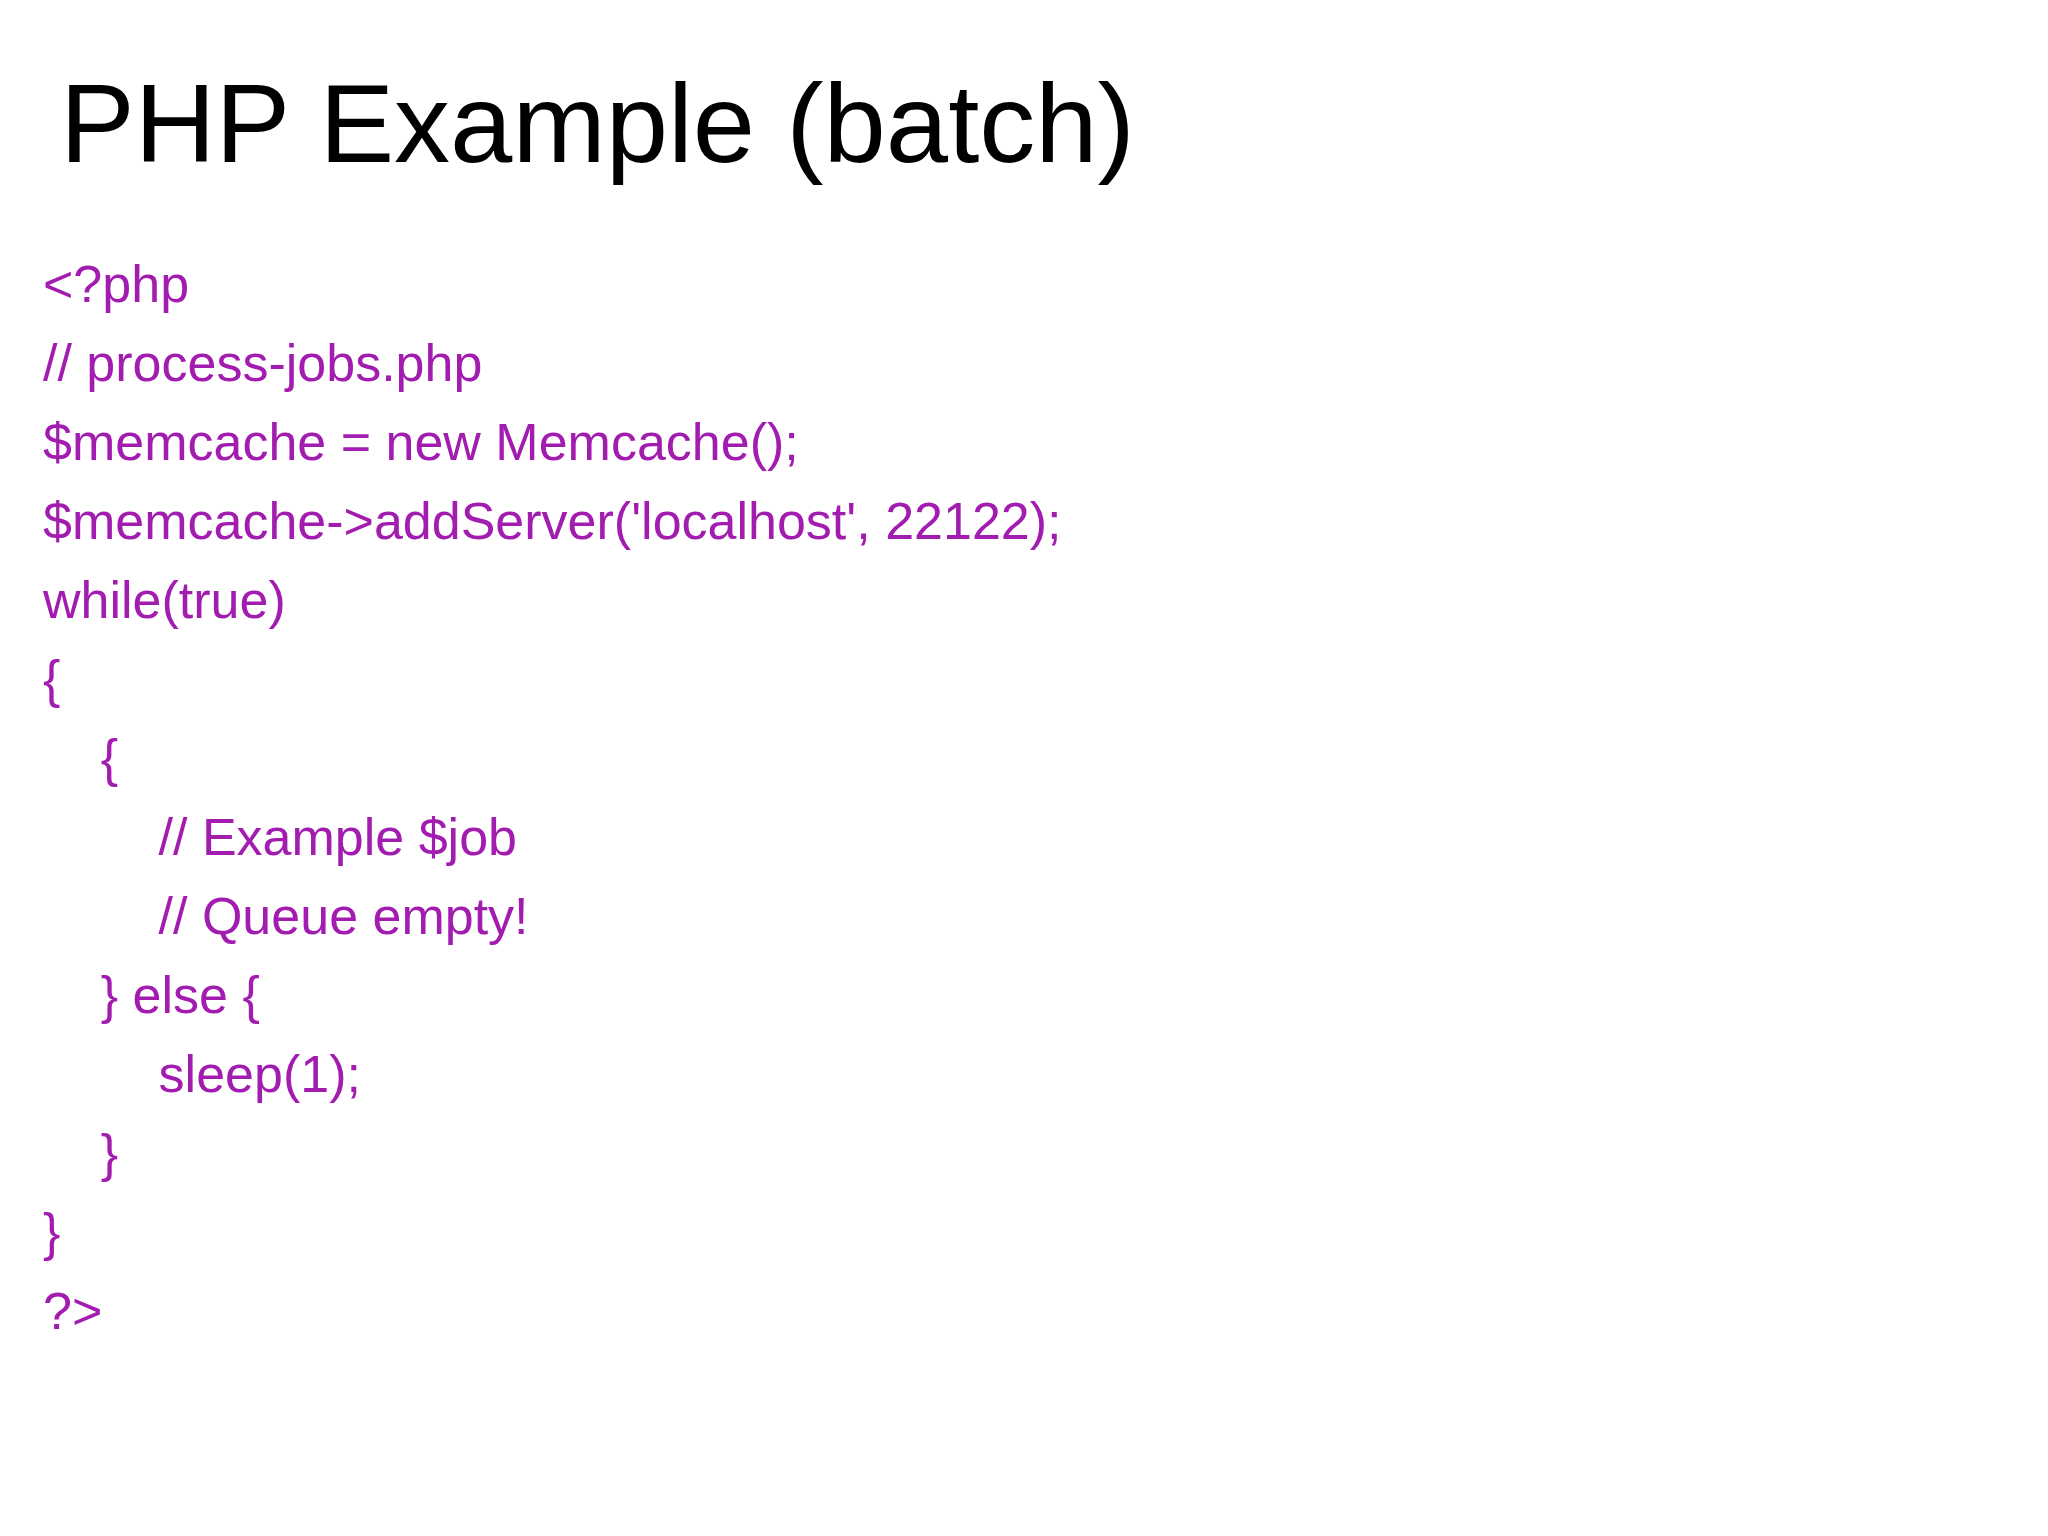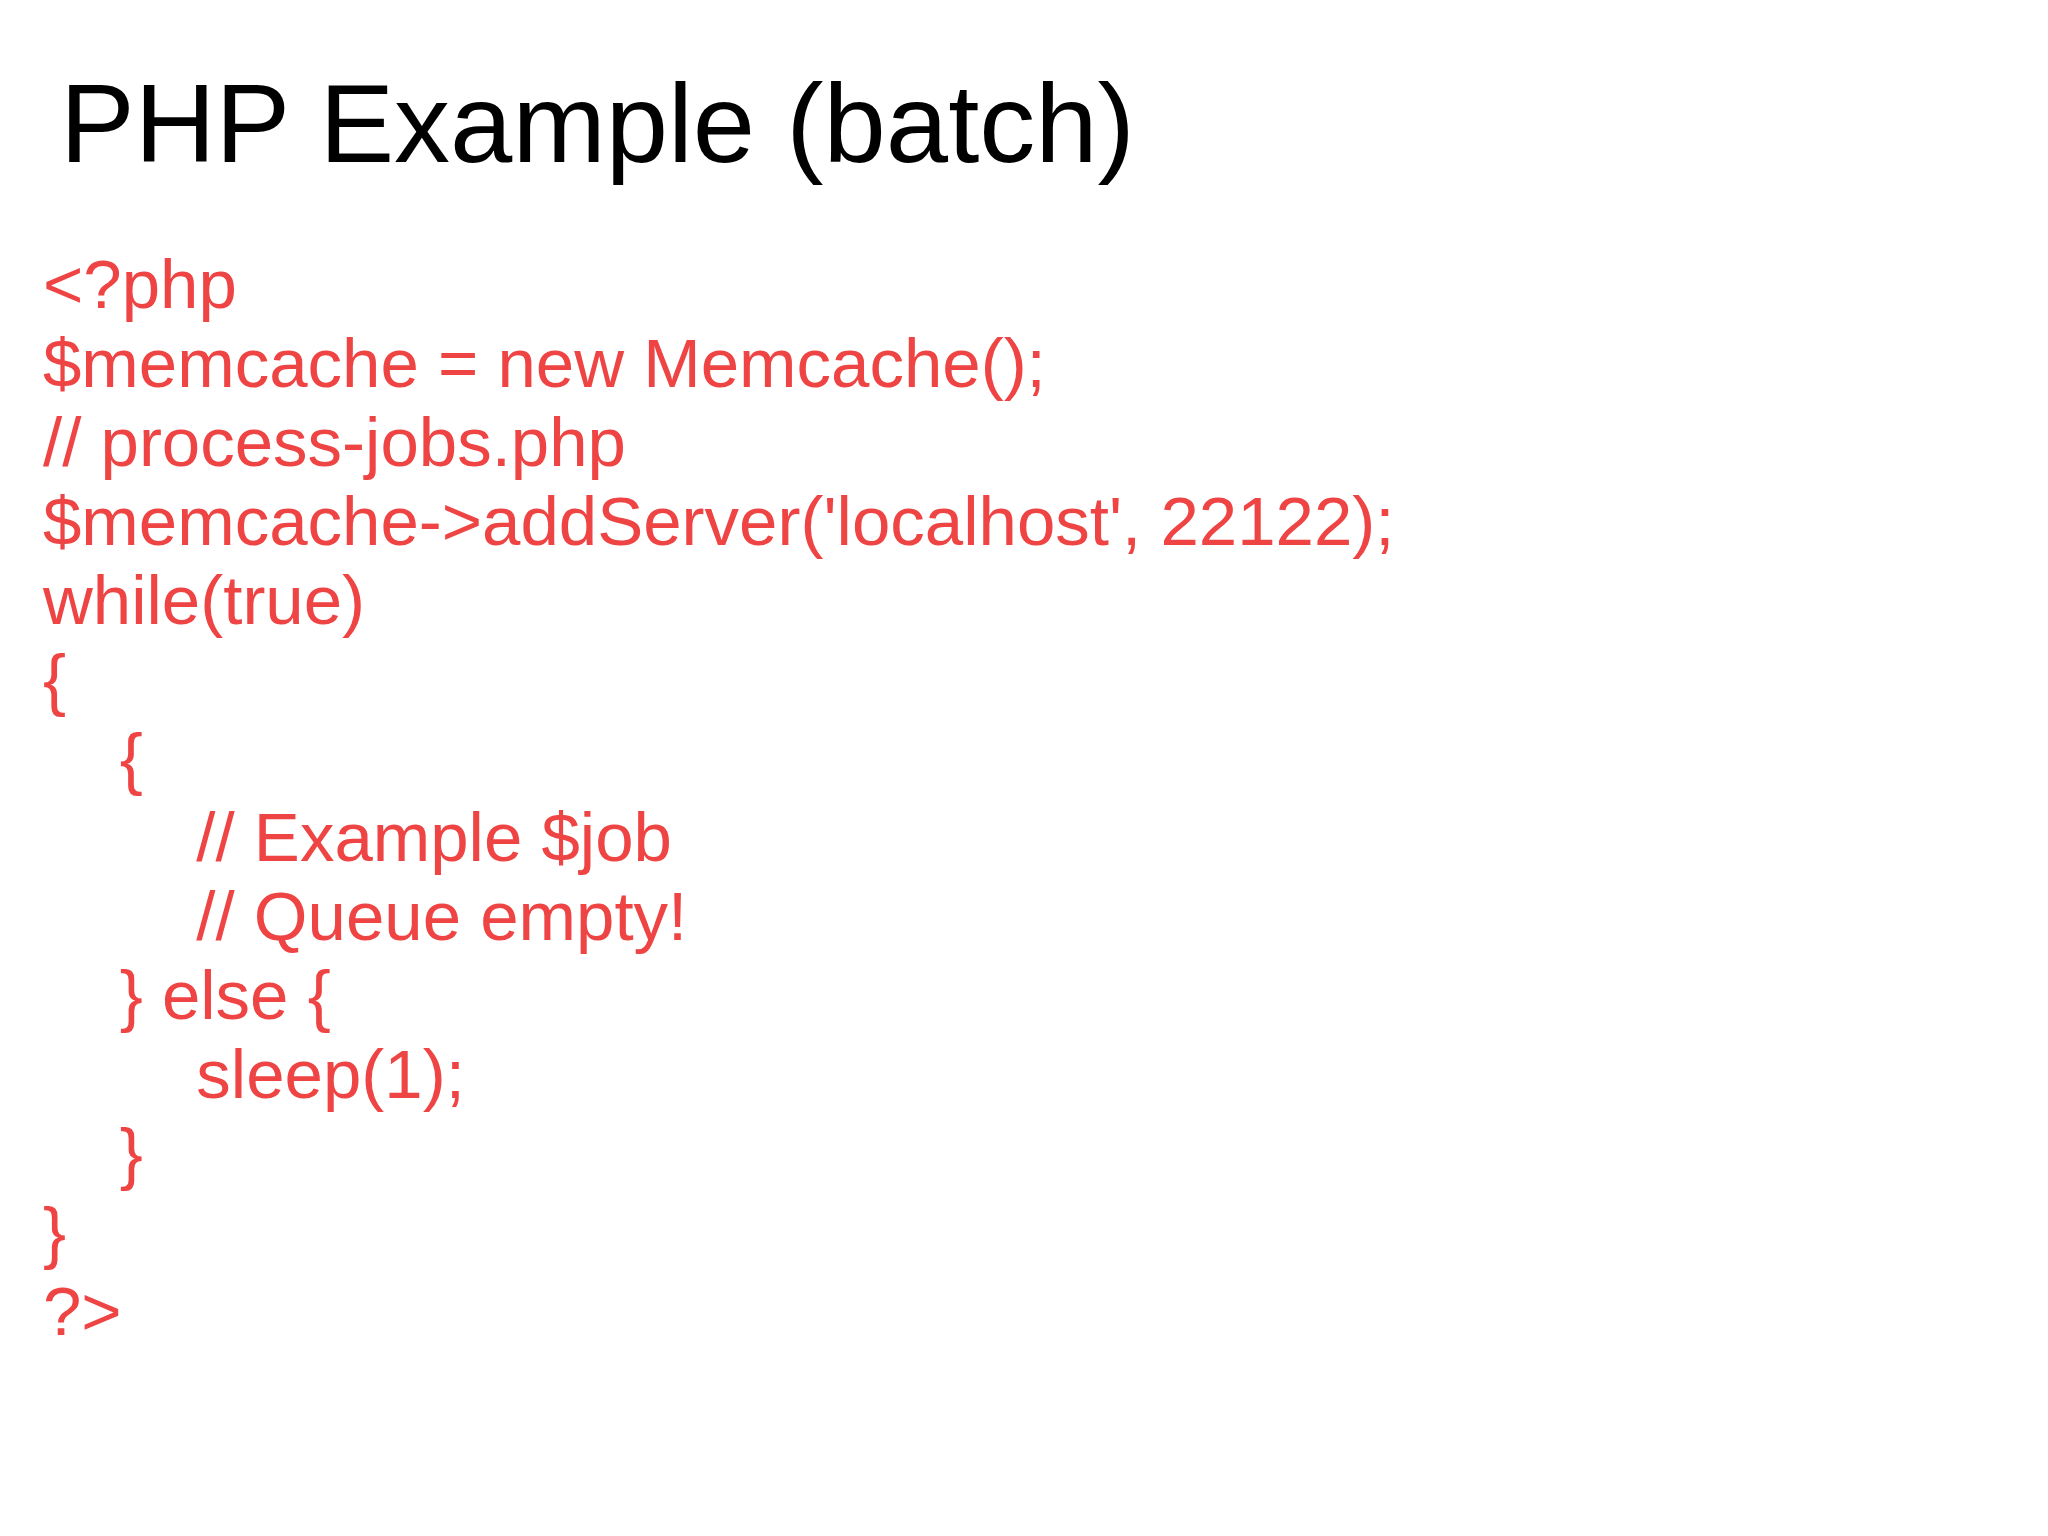--- a/index.html
+++ b/index.html
@@ -34,9 +34,9 @@
     top: 245px;
     margin: 0;
     font-family: "Liberation Sans", sans-serif; 
-    font-size: 69px;
+    font-size: 52px;
     font-weight: 400;
-    color: #ef4444;
+    color: #a21caf;
   }
   .code-line {
     white-space: pre;

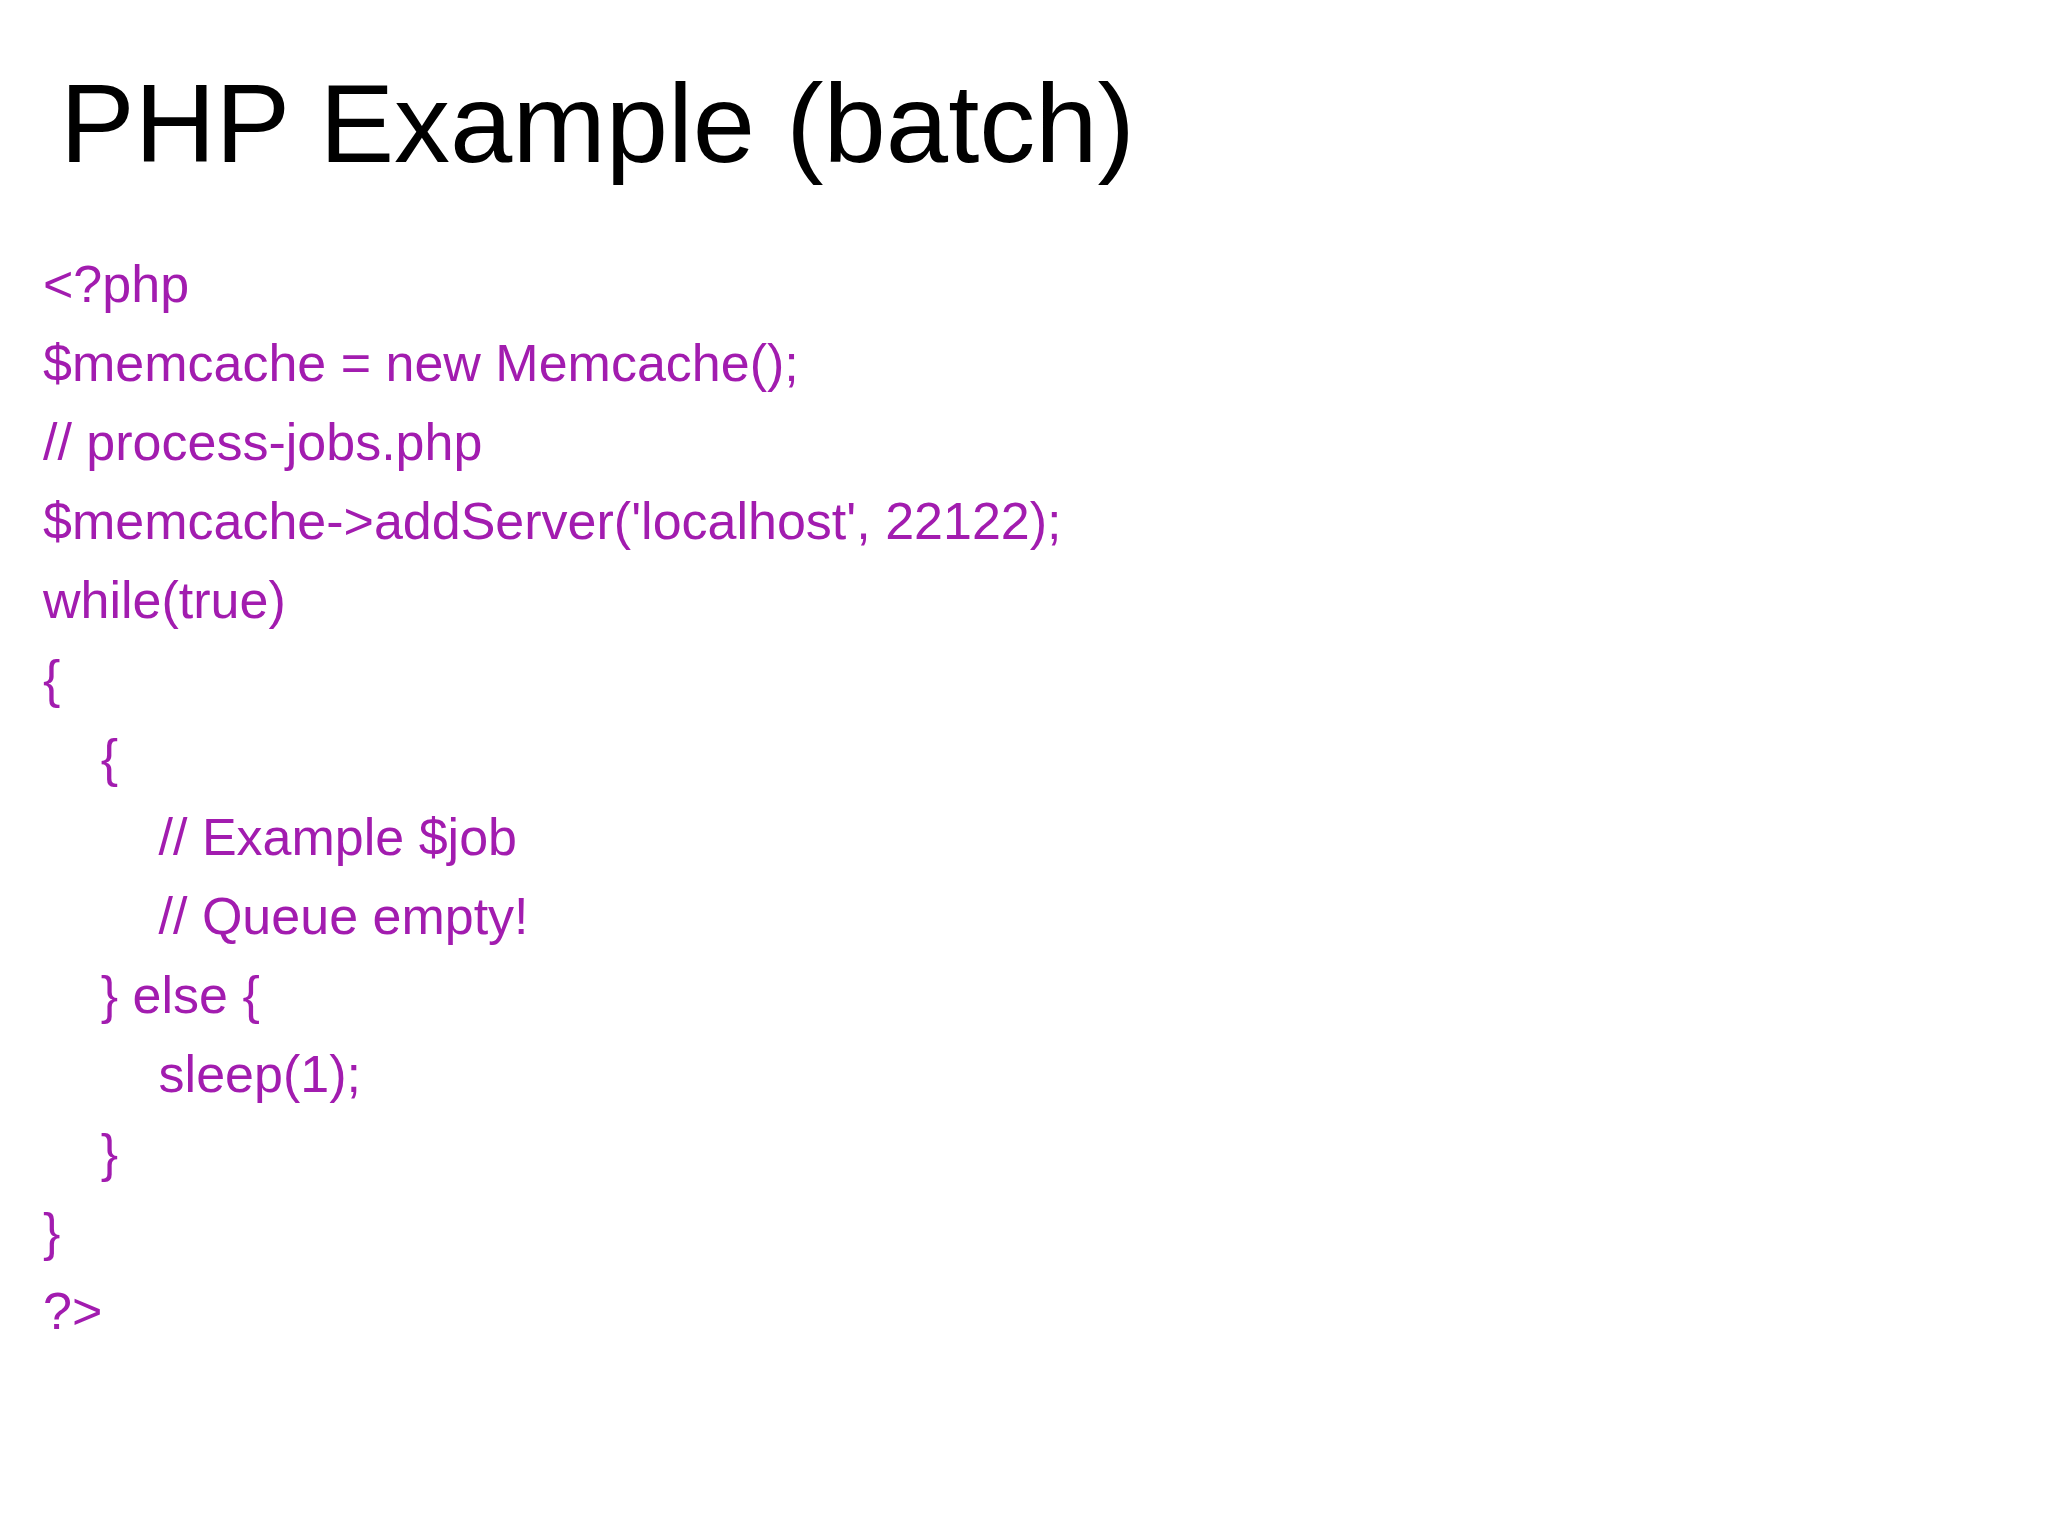--- a/index.html
+++ b/index.html
@@ -52,8 +52,8 @@
 
   <div class="code">
     <div class="code-line">&lt;?php</div>
+    <div class="code-line">// process-jobs.php</div>
     <div class="code-line">$memcache = new Memcache();</div>
-    <div class="code-line">// process-jobs.php</div>
     <div class="code-line">$memcache-&gt;addServer('localhost', 22122);</div>
     <div class="code-line">while(true)</div>
     <div class="code-line">{</div>

